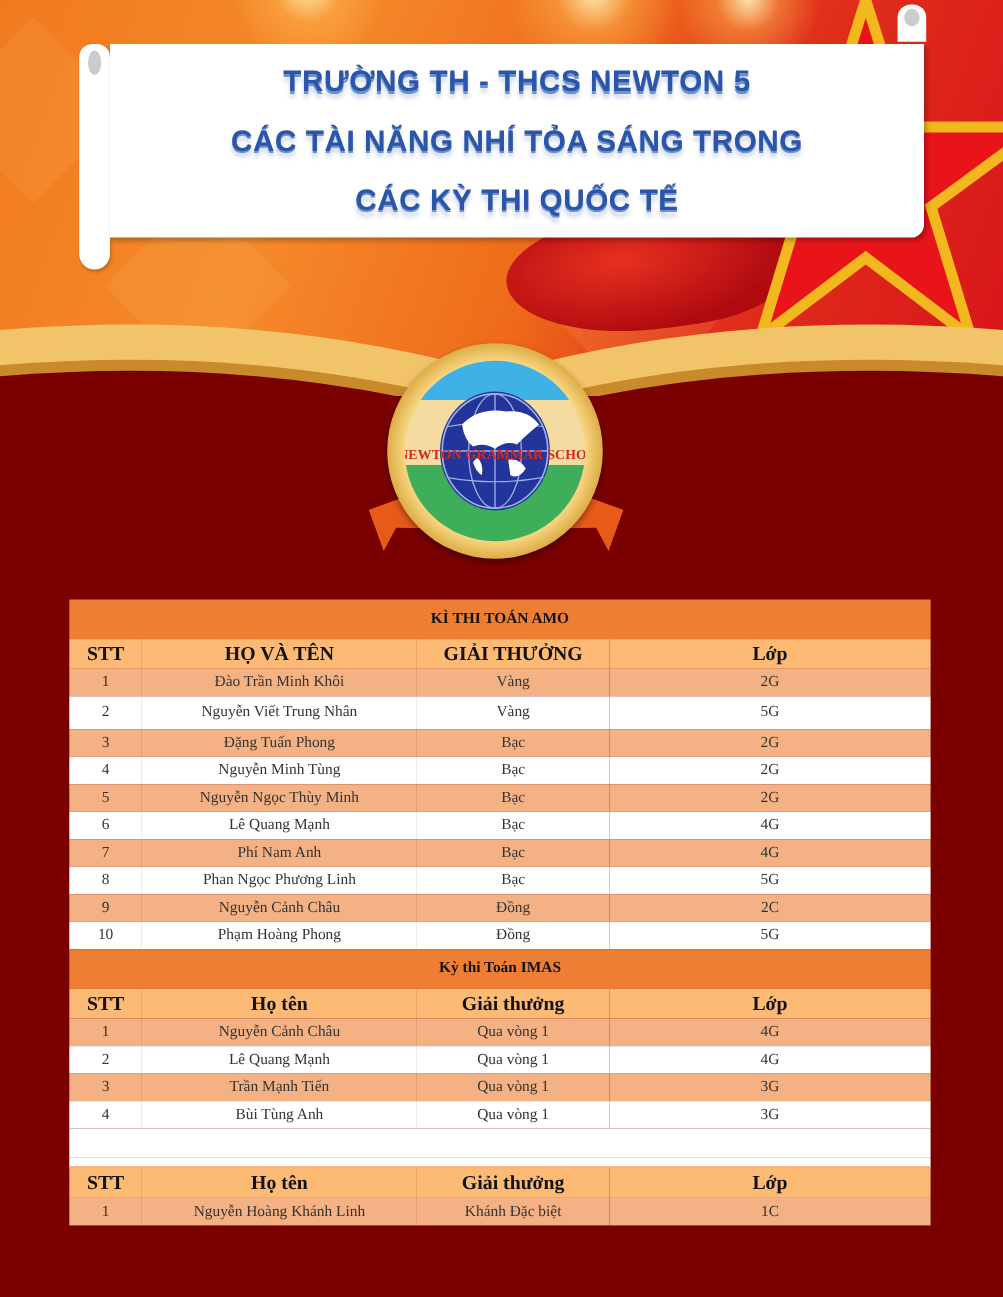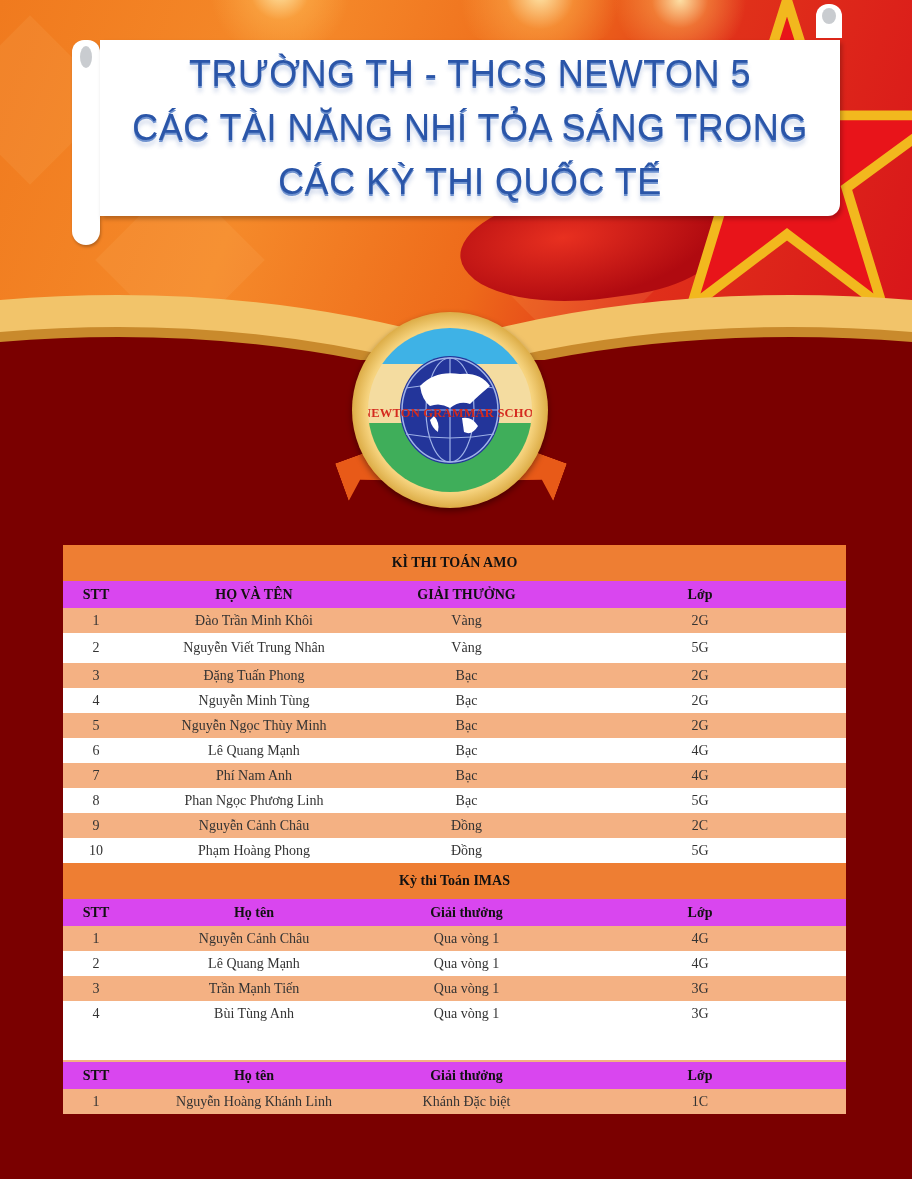--- a/index.html
+++ b/index.html
@@ -18,7 +18,7 @@
   .scroll-curl { position:absolute; right:0; top:-26px; width:26px; height:34px; background:#fff; border-radius:12px 12px 0 0; }
   .scroll-curl::before { content:""; position:absolute; left:6px; top:4px; width:14px; height:16px; border-radius:50%; background:#c9ccd0; }
   .title-lines { position:absolute; left:28px; top:10px; width:740px; height:176px; display:flex; flex-direction:column; align-items:center; justify-content:center; gap:14px; }
-  .title-line { font-family:"Liberation Sans", sans-serif; font-weight:normal; font-size:36px; color:#2a55a8; letter-spacing:0.5px;
+  .title-line { font-family:"Liberation Sans", sans-serif; font-weight:bold; font-size:27px; color:#2a55a8; letter-spacing:0.5px;
     text-shadow: 0 2px 0 #6f92cf, 0 6px 4px rgba(42,85,168,0.25); line-height:40px; }
   .logo-wrap { position:absolute; left:352px; top:312px; width:200px; height:200px; }
   .ribbon-tail { position:absolute; width:60px; height:40px; background:#e85a18; }

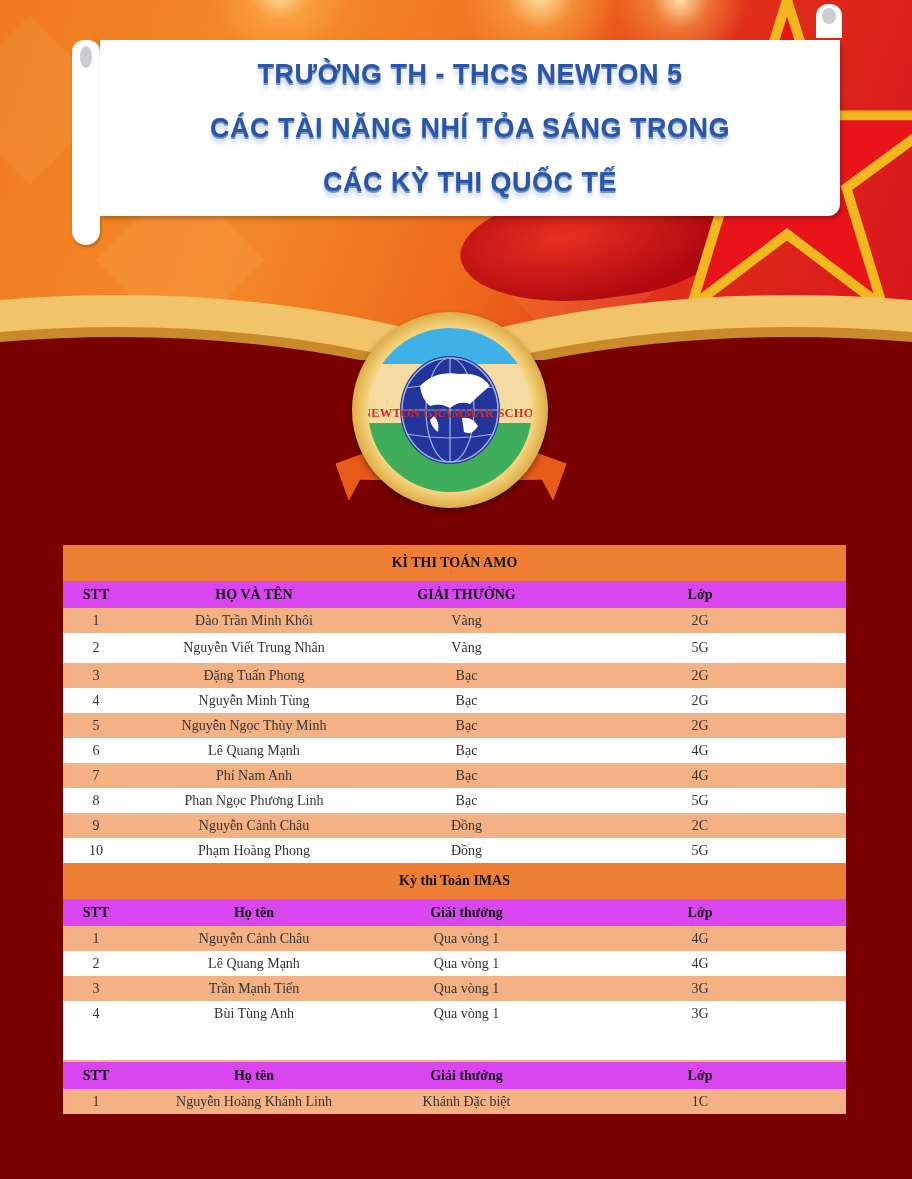--- a/index.html
+++ b/index.html
@@ -32,7 +32,7 @@
   col.c1 { width:66px; } col.c2 { width:250px; } col.c3 { width:175px; } col.c4 { width:292px; }
   td, th { padding:0; text-align:center; vertical-align:middle; }
   tr.sect td { background:#ee7e33; font-weight:bold; color:#111; height:36px; }
-  tr.head th { background:#d946ef; font-weight:bold; color:#111; height:27px; font-size:14px; }
+  tr.head th { background:#fdba74; font-weight:bold; color:#111; height:27px; font-size:18px; }
   tr.row td { height:25px; }
   tr.row.odd td { background:#f4b183; }
   tr.row.even td { background:#fff; }

